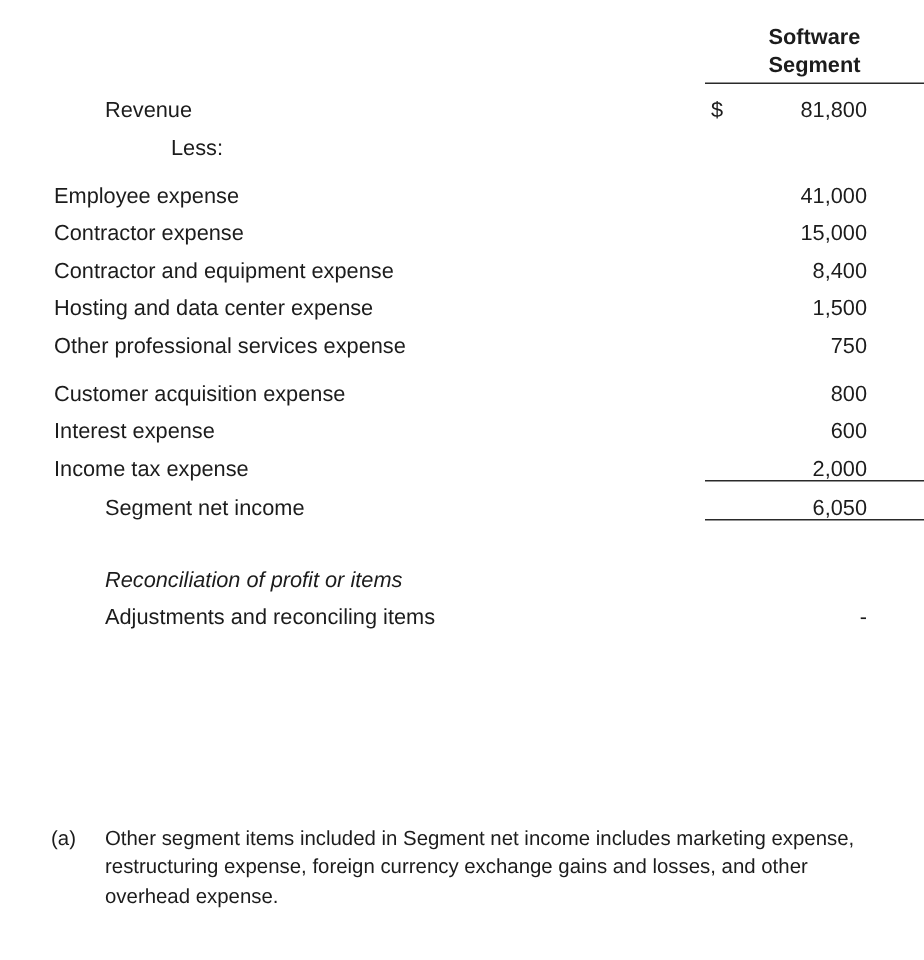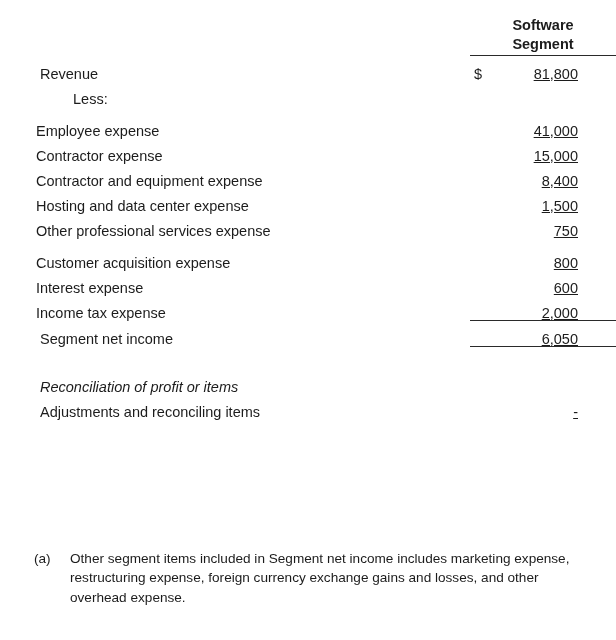--- a/index.html
+++ b/index.html
@@ -60,7 +60,7 @@
 
   .lbl {
     white-space: nowrap;
-    padding-left: 40px;
+    padding-left: 70px;
   }
   .lbl.ind1 { padding-left: 73px; margin-left: 43px; }
   .lbl.ind2 { padding-left: 36px; }

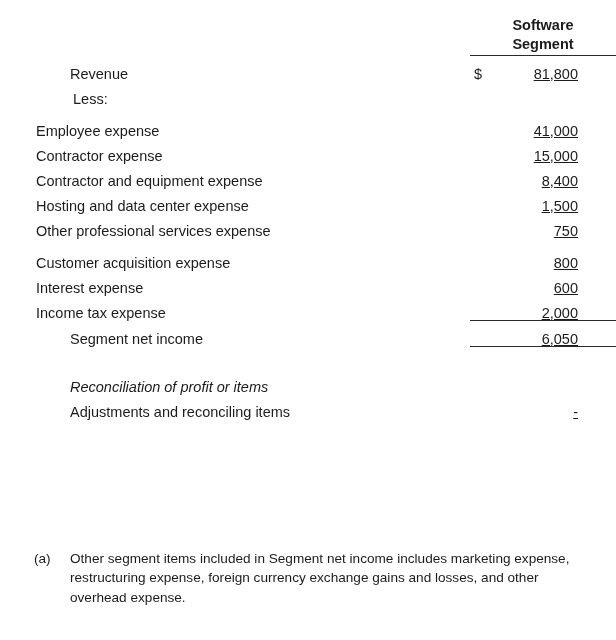--- a/index.html
+++ b/index.html
@@ -75,7 +75,6 @@
     text-align: right;
     padding-right: 38px;
     white-space: nowrap;
-    text-decoration: underline;
   }
 
   

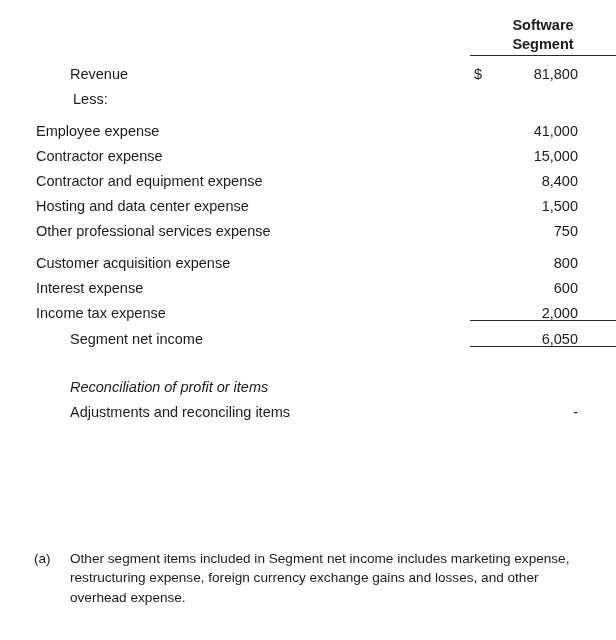--- a/index.html
+++ b/index.html
@@ -62,7 +62,7 @@
     white-space: nowrap;
     padding-left: 70px;
   }
-  .lbl.ind1 { padding-left: 73px; margin-left: 43px; }
+  .lbl.ind1 { padding-left: 114px; margin-left: 43px; }
   .lbl.ind2 { padding-left: 36px; }
   .lbl.italic { font-style: italic; }
 

